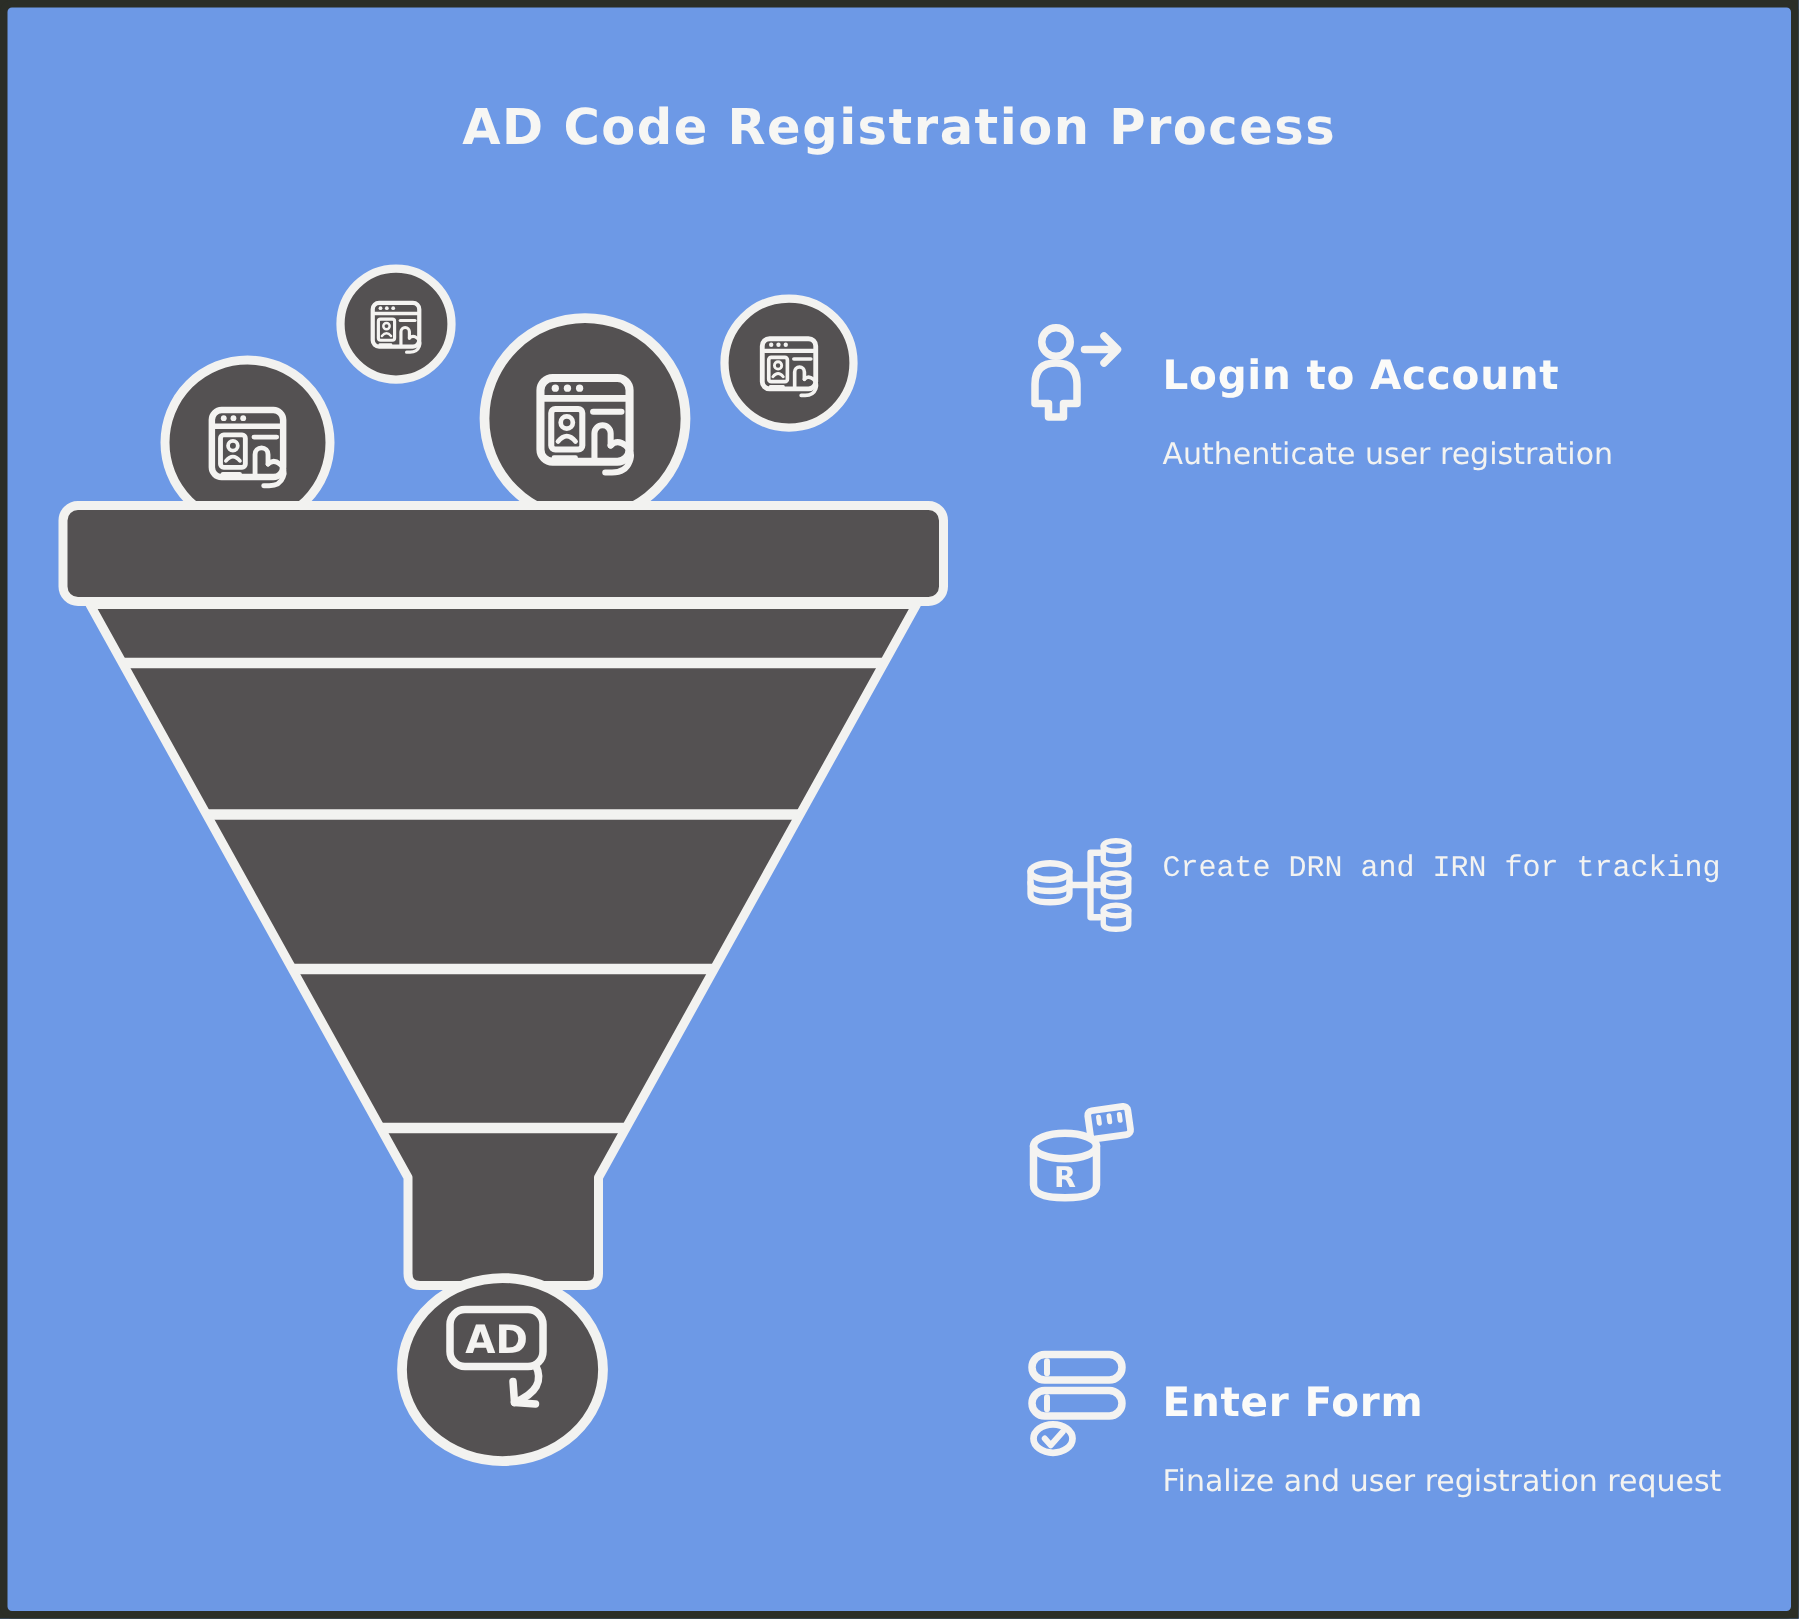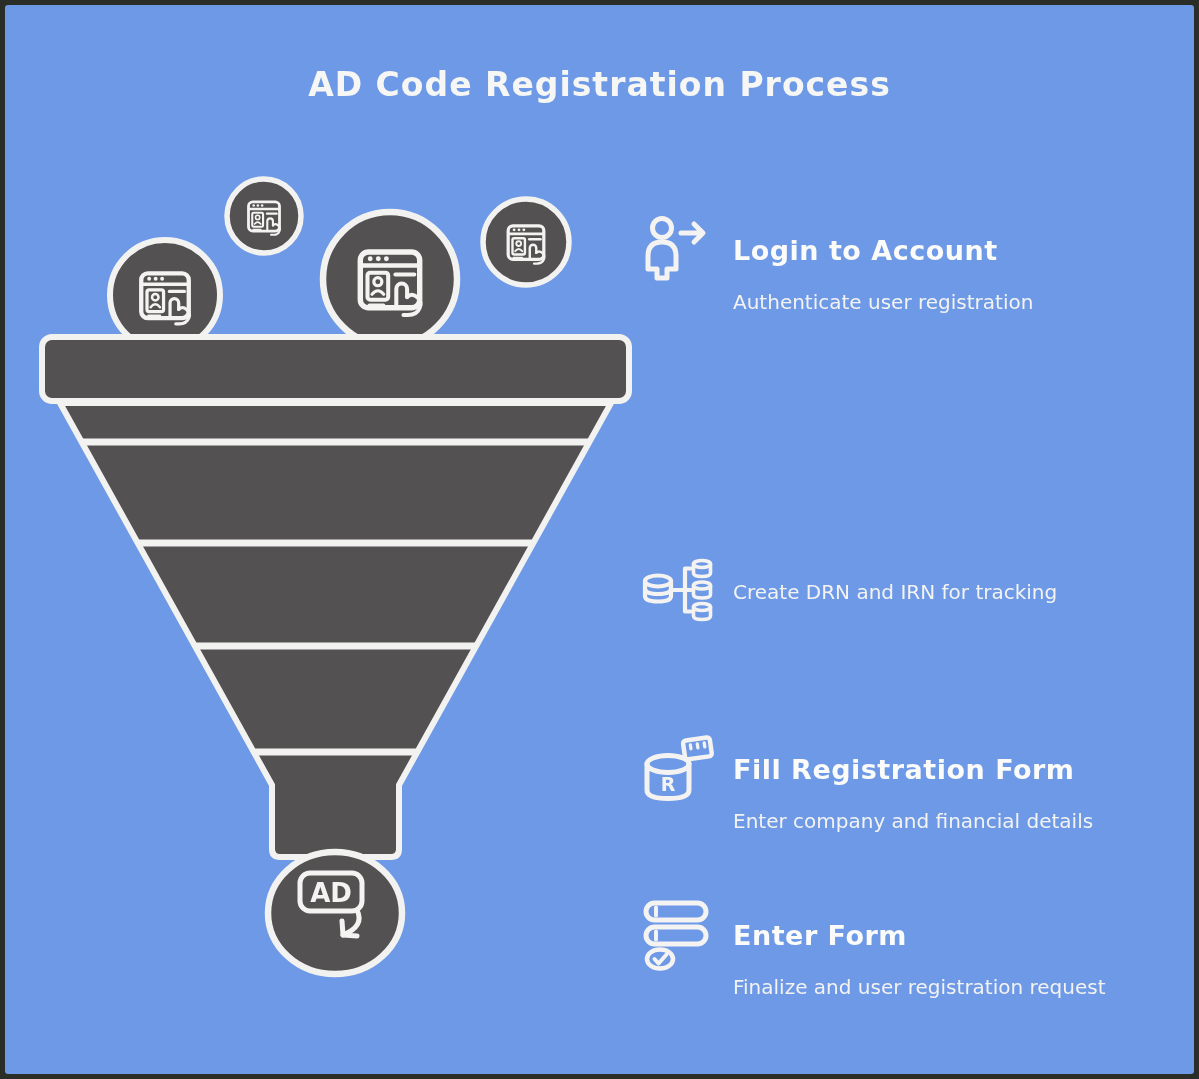--- a/index.html
+++ b/index.html
@@ -21,7 +21,7 @@
   }
   .funnel-svg{position:absolute;top:0;left:0;}
   .steps{position:absolute;top:0;left:0;width:100%;height:100%;}
-  .step{position:absolute;left:636px;display:flex;align-items:flex-start;}
+  .step{position:absolute;left:678px;display:flex;align-items:flex-start;}
   .icon-box{width:82px;height:82px;flex:none;display:flex;align-items:flex-start;justify-content:flex-start;}
   .step .text{margin-left:10px;margin-top:23px;}
   .step.two-line .text{margin-top:6px;}

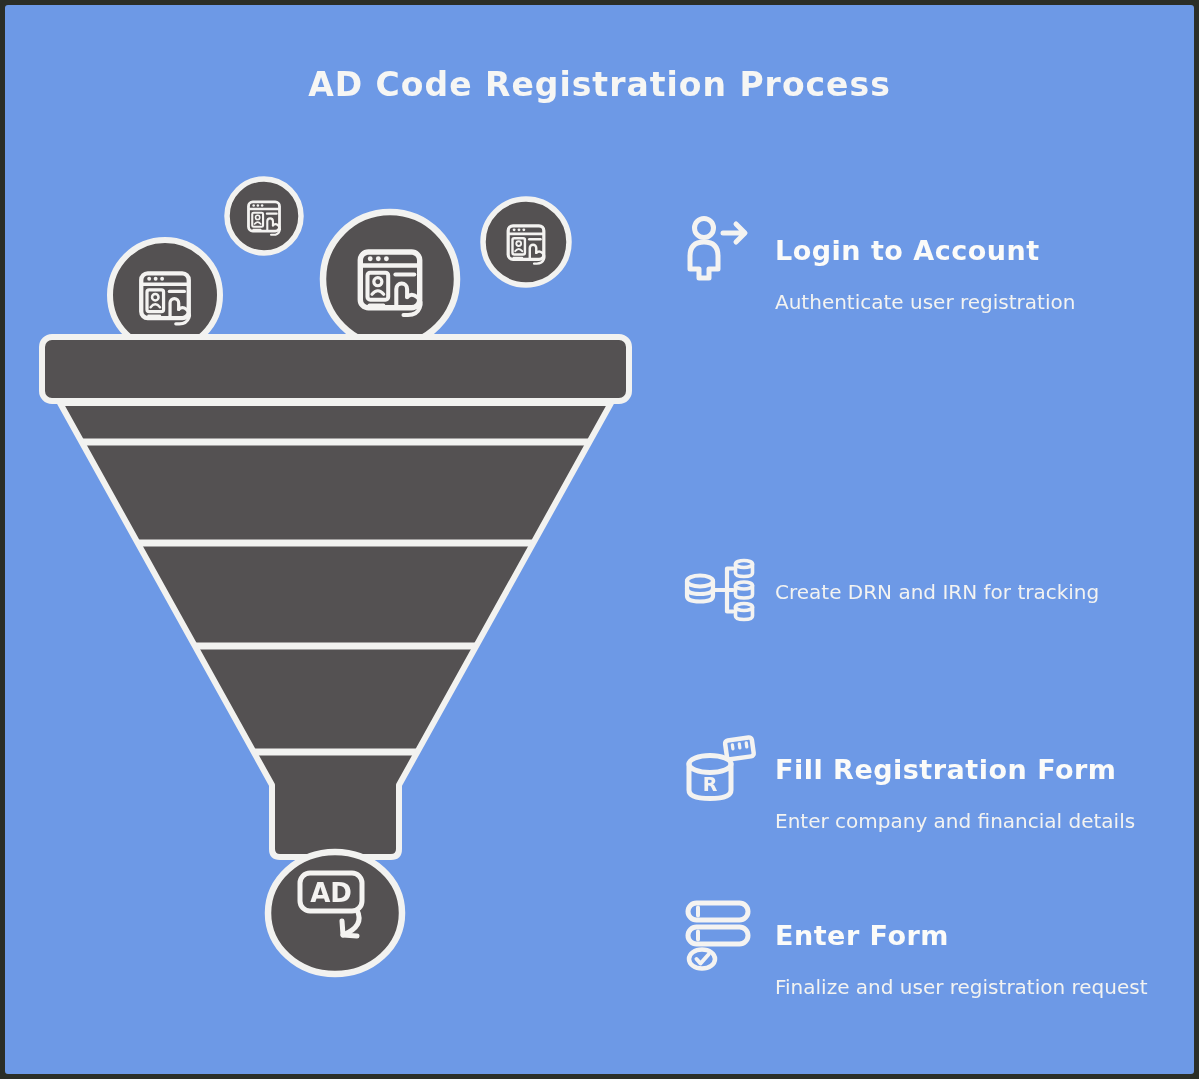--- a/index.html
+++ b/index.html
@@ -34,7 +34,7 @@
     font-size:20px;line-height:24px;margin:22px 0 0 0;
     color:#f3f3f1;white-space:nowrap;
   }
-  .step.two-line .step-desc{margin-top:20px;}
+  .step.two-line .step-desc{margin-top:8px;font-family:Liberation Mono, monospace;}
   .ico{stroke:#f4f3f1;fill:none;stroke-linecap:round;stroke-linejoin:round;}
 </style>
 </head>

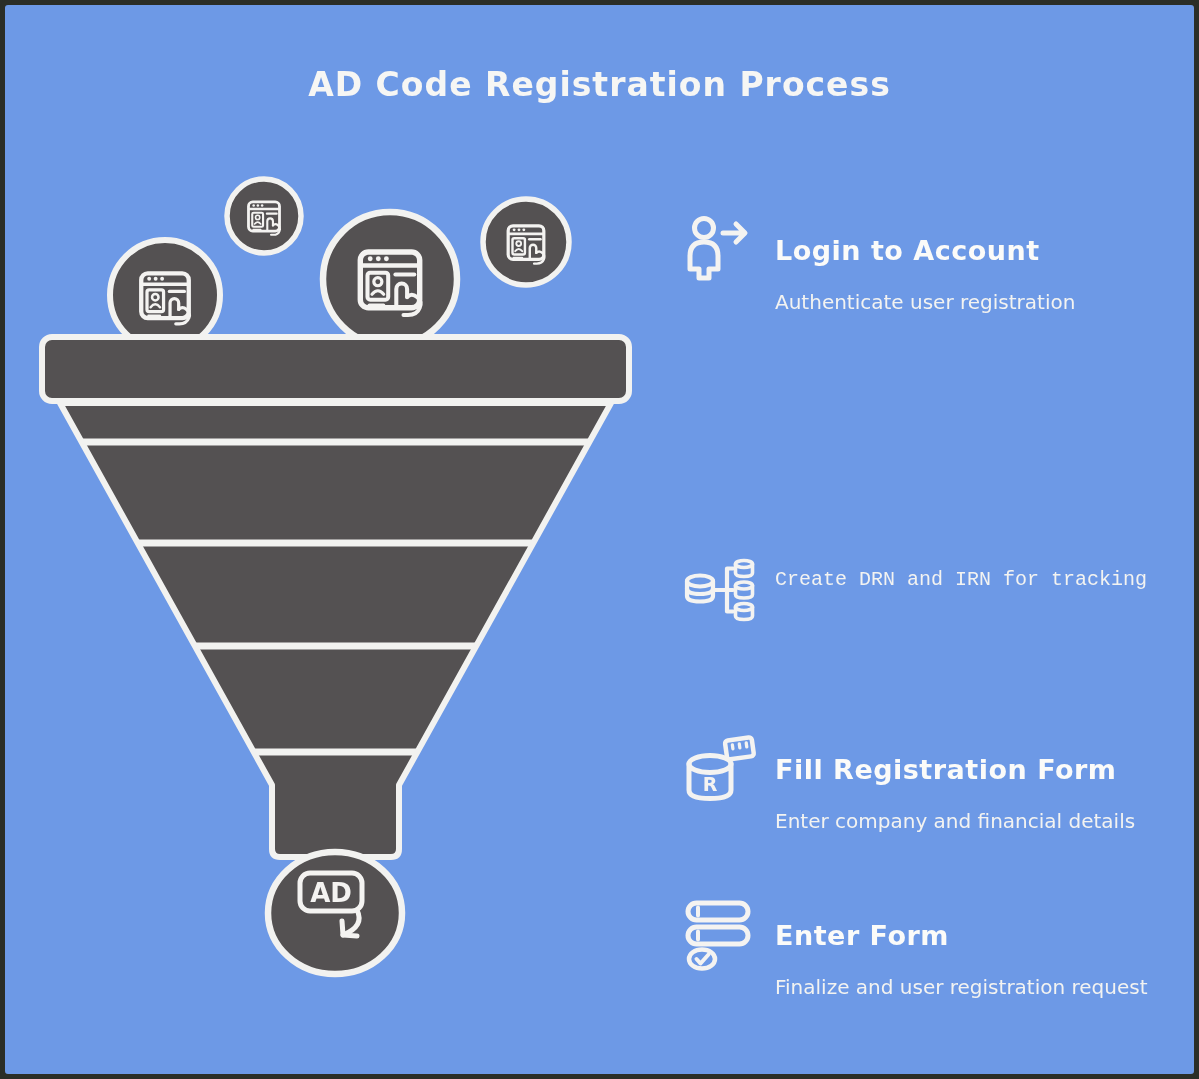--- a/index.html
+++ b/index.html
@@ -163,10 +163,6 @@
           <text x="27" y="61" text-anchor="middle" font-family="DejaVu Sans, sans-serif" font-size="19" font-weight="700" fill="#f4f3f1">R</text>
         </svg>
       </div>
-      <div class="text">
-        <h2 class="step-title">Fill Registration Form</h2>
-        <p class="step-desc">Enter company and financial details</p>
-      </div>
     </div>
 
     <div class="step" style="top:891px">

